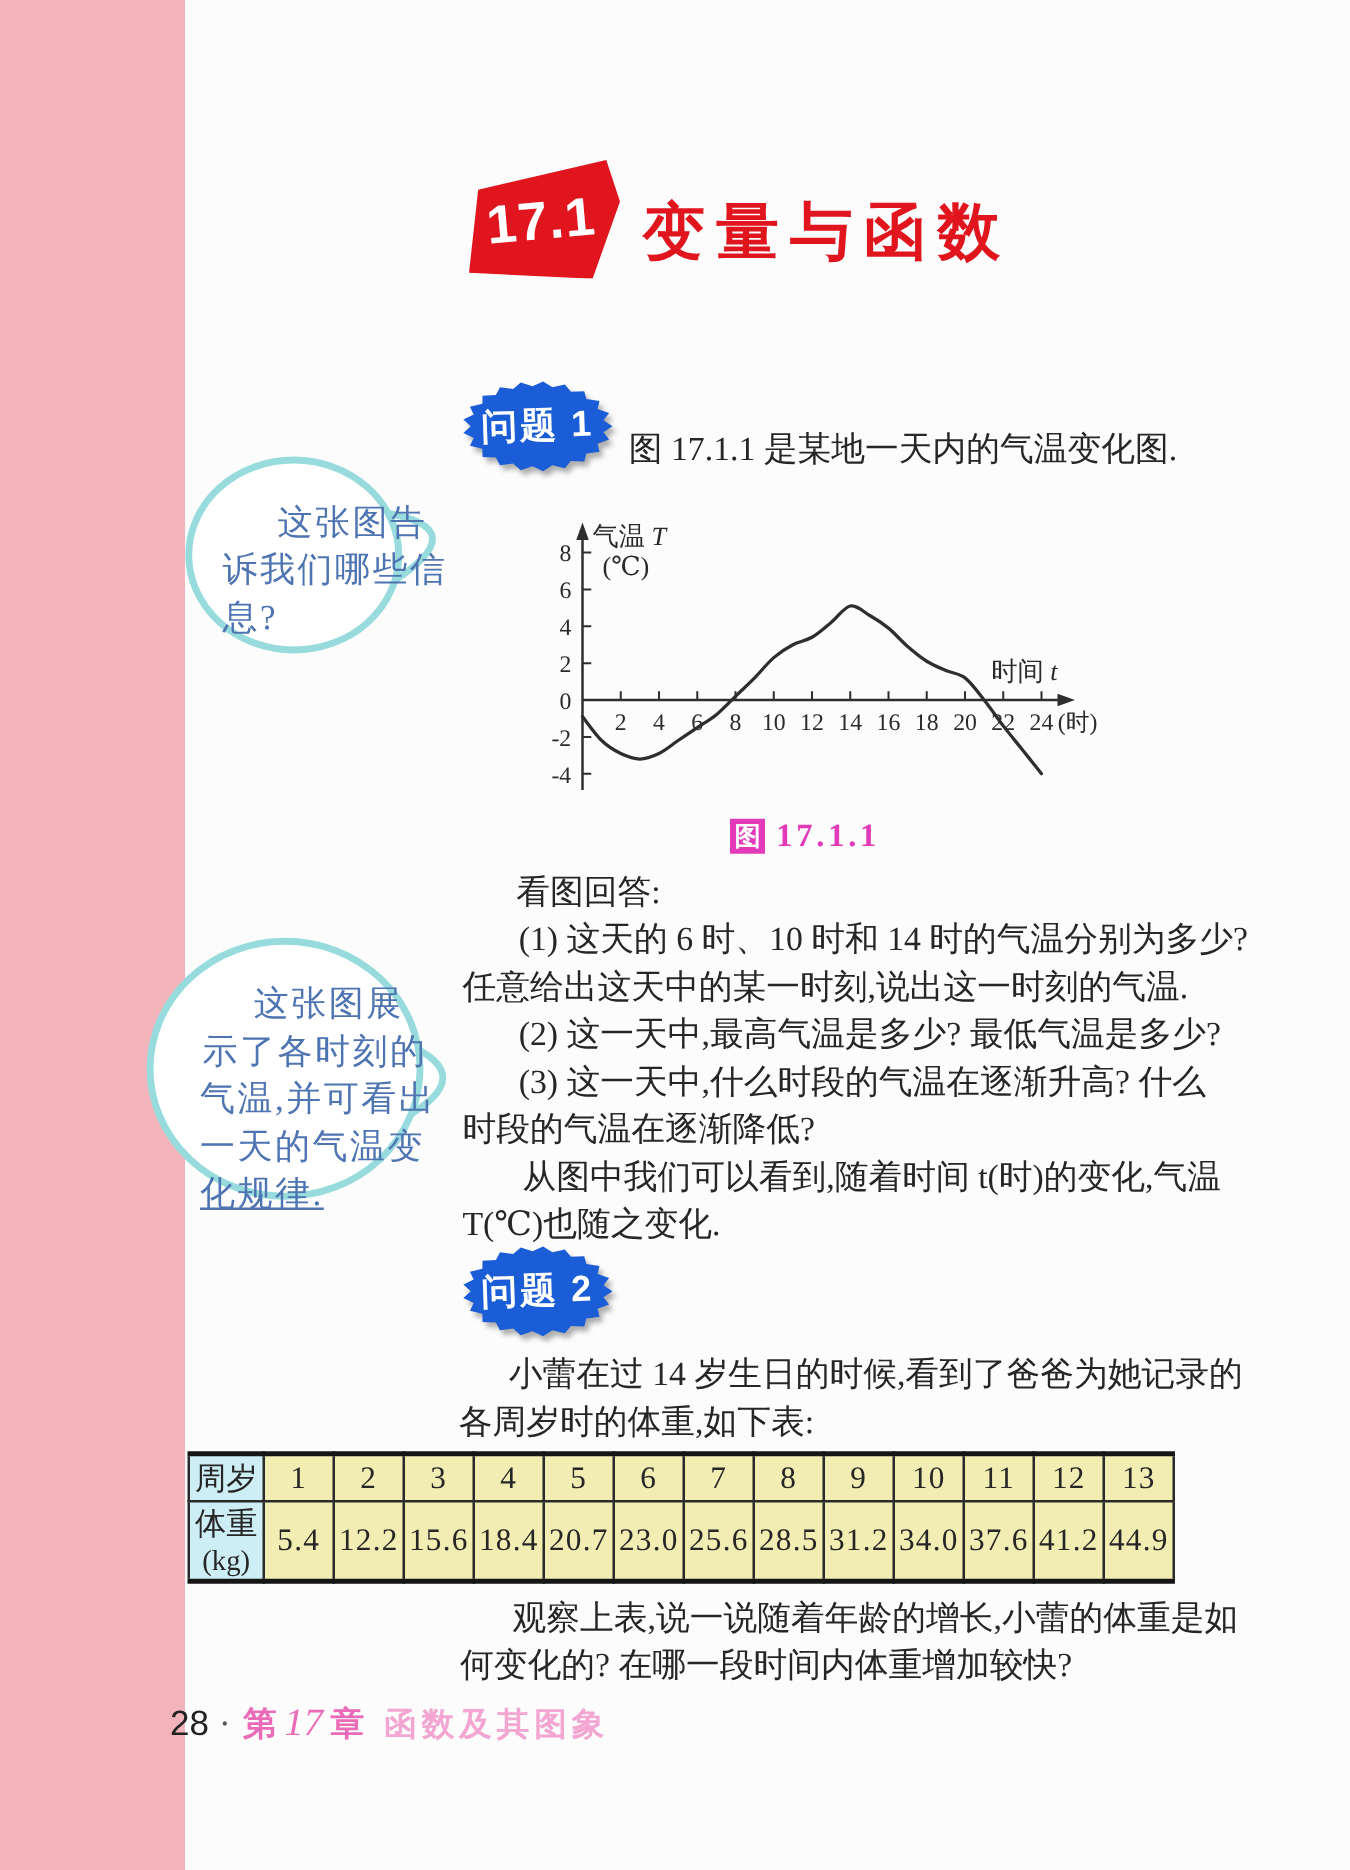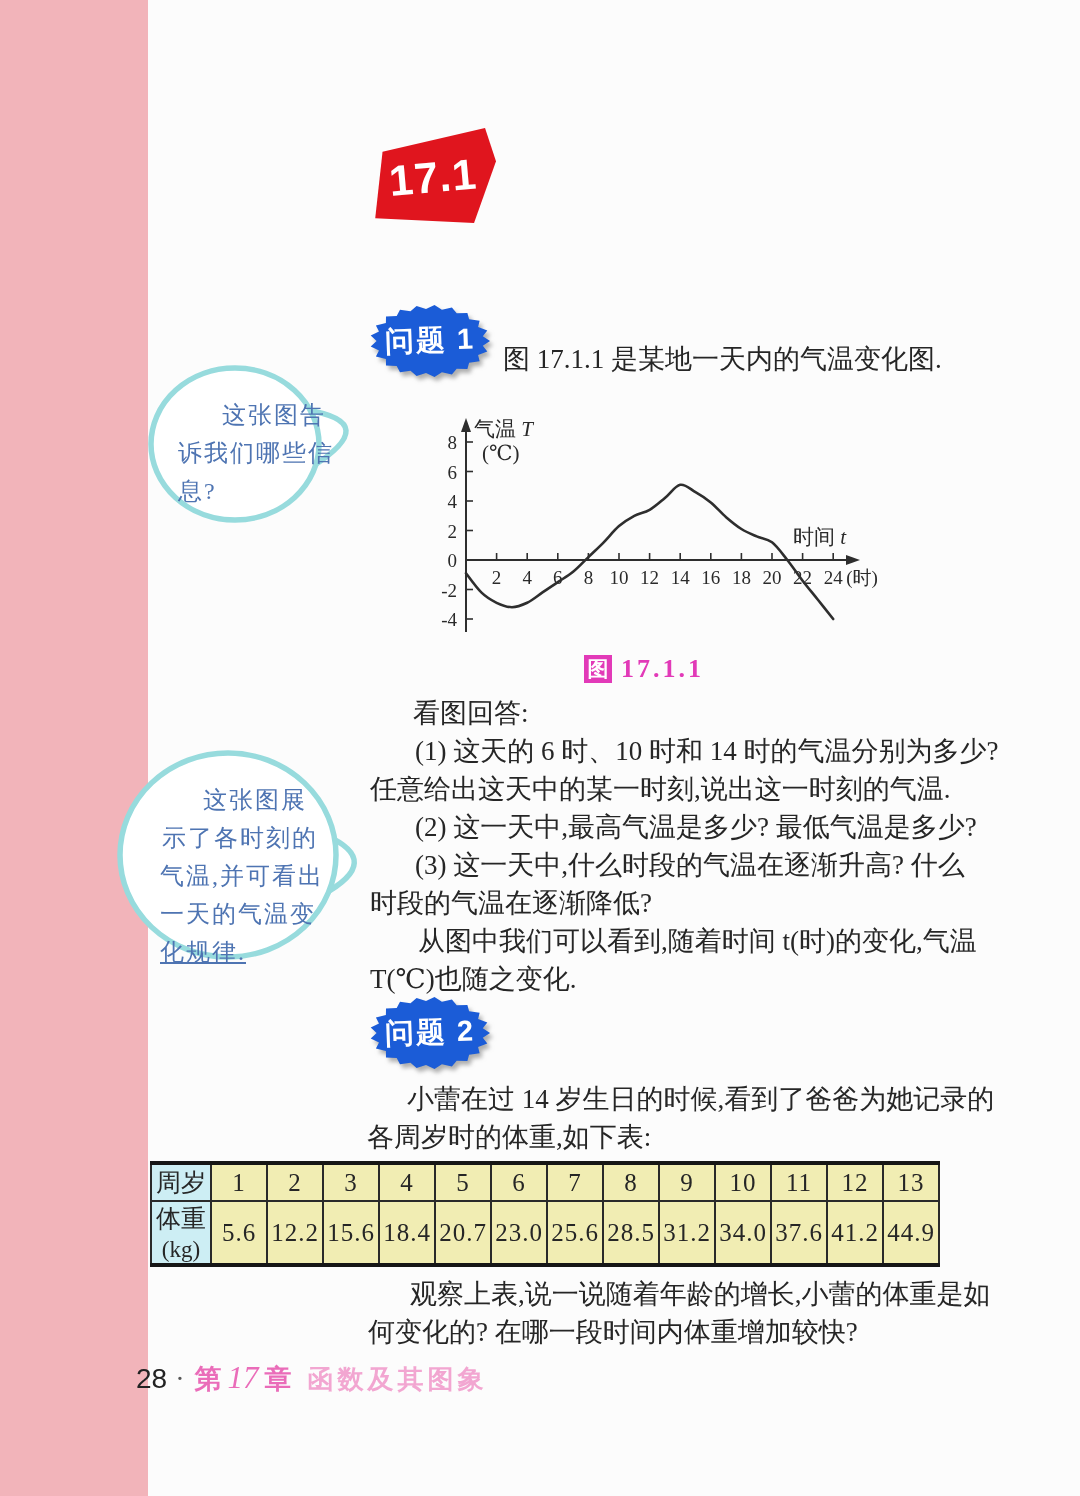--- a/index.html
+++ b/index.html
@@ -84,6 +84,7 @@
   <div class="section-badge">
     <span class="section-number">17.1</span>
   </div>
+  <div class="section-title">变量与函数</div>
 
   <div class="problem-badge" style="left:366px;top:302px;">
     <svg class="badge-svg" width="128" height="78" viewBox="0 0 128 78">

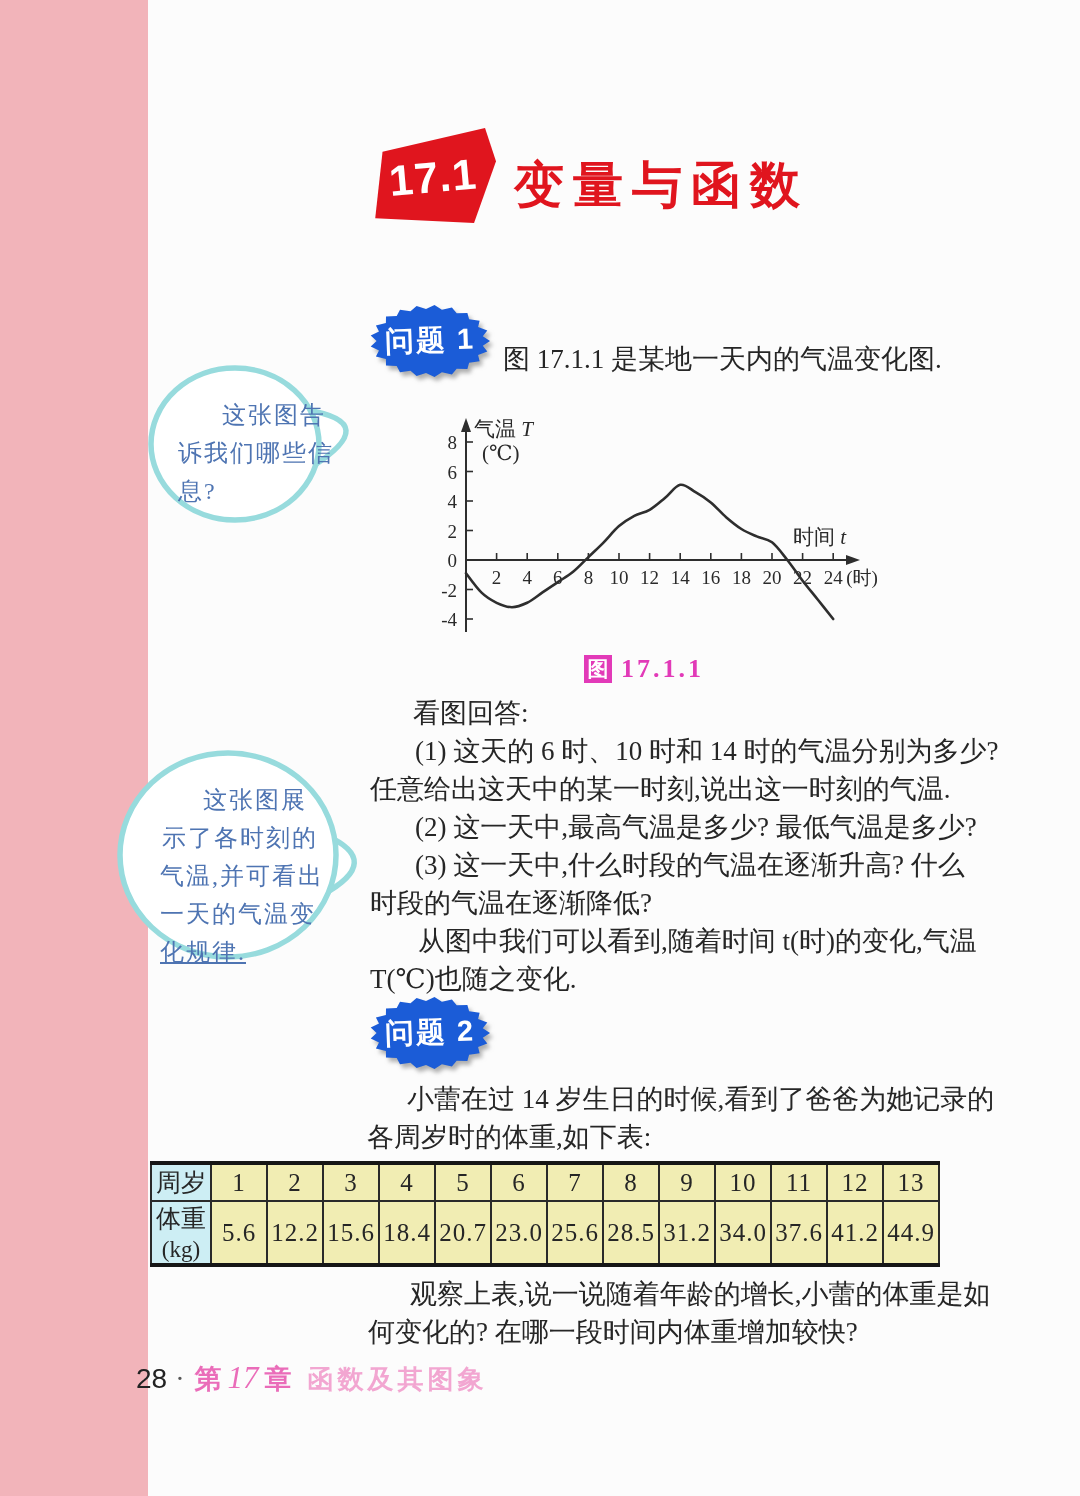--- a/index.html
+++ b/index.html
@@ -39,7 +39,7 @@
   
   .bubble-svg{position:absolute;}
   .bubble-body{fill:#ffffff;stroke:var(--bubble-stroke,#97dbdd);stroke-width:5.5;stroke-linejoin:round;}
-  .bubble-line{position:absolute;font-size:24px;letter-spacing:2px;white-space:nowrap;color:var(--bubble-text,#4e74b2);}
+  .bubble-line{position:absolute;font-size:28px;letter-spacing:2px;white-space:nowrap;color:var(--bubble-text,#4e74b2);}
   
   #temp-chart{position:absolute;left:438px;top:410px;}
   #temp-chart .tick{font-size:19px;font-family:"Liberation Serif","DejaVu Serif",serif;fill:#2a2a2a;}

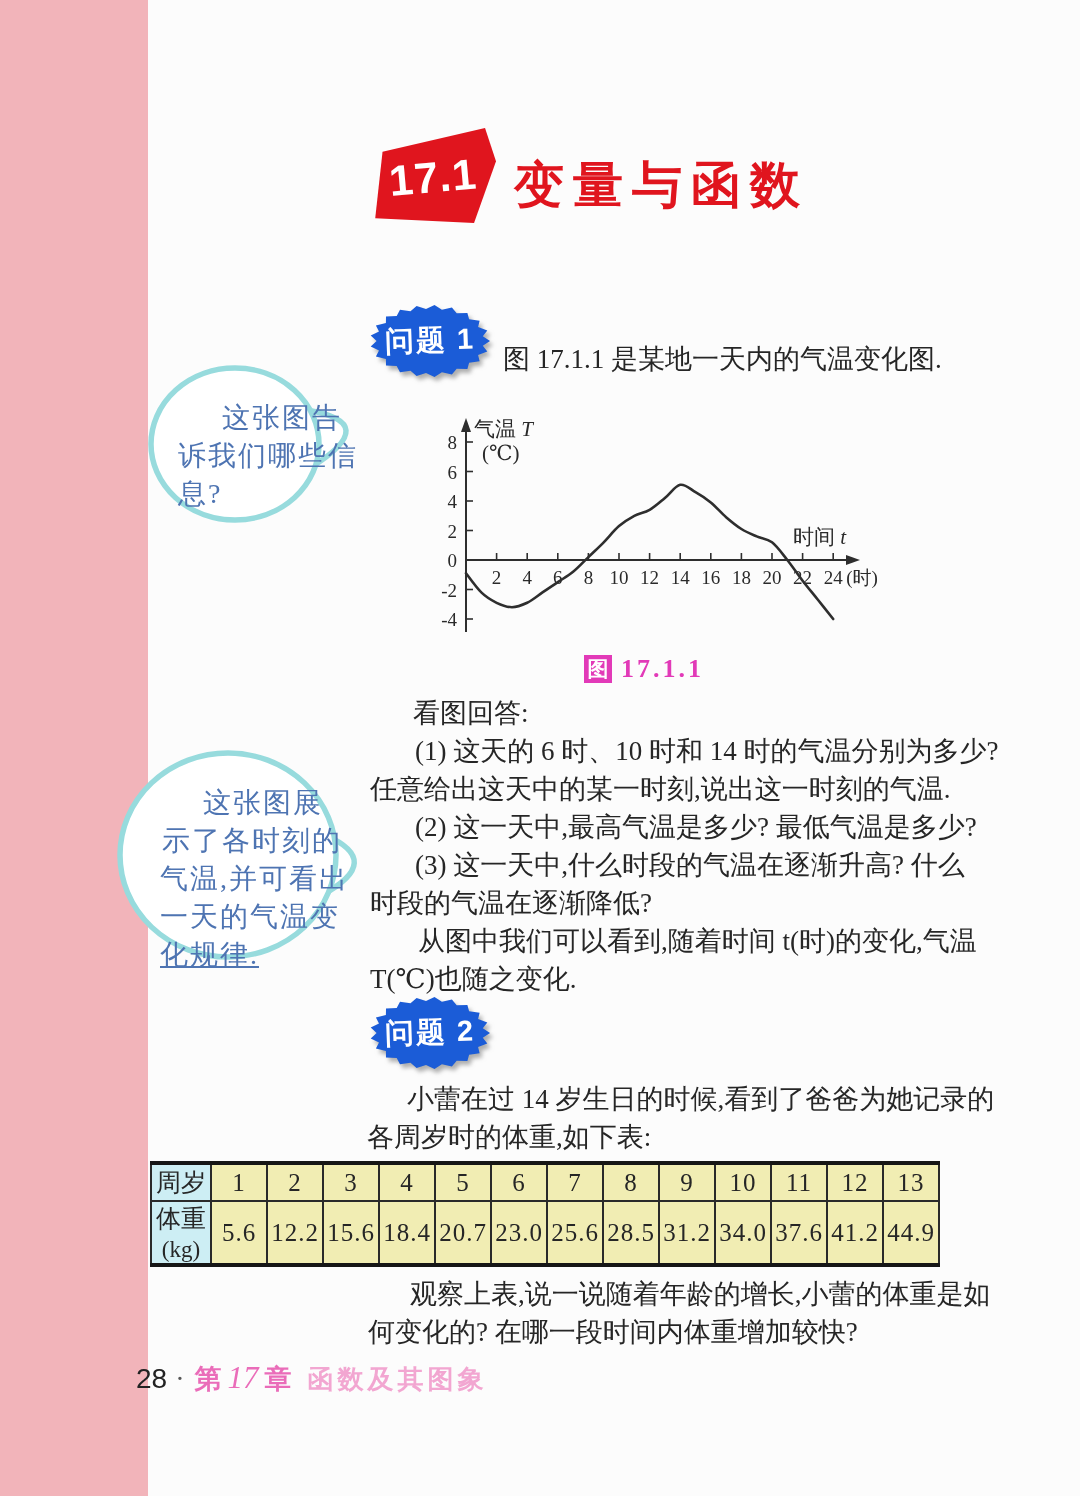--- a/index.html
+++ b/index.html
@@ -225,7 +225,7 @@
         <span>体重</span><br>
         <span class="kg">(kg)</span>
       </th>
-      <td>5.6</td>
+      <td>5.4</td>
       <td>12.2</td>
       <td>15.6</td>
       <td>18.4</td>

